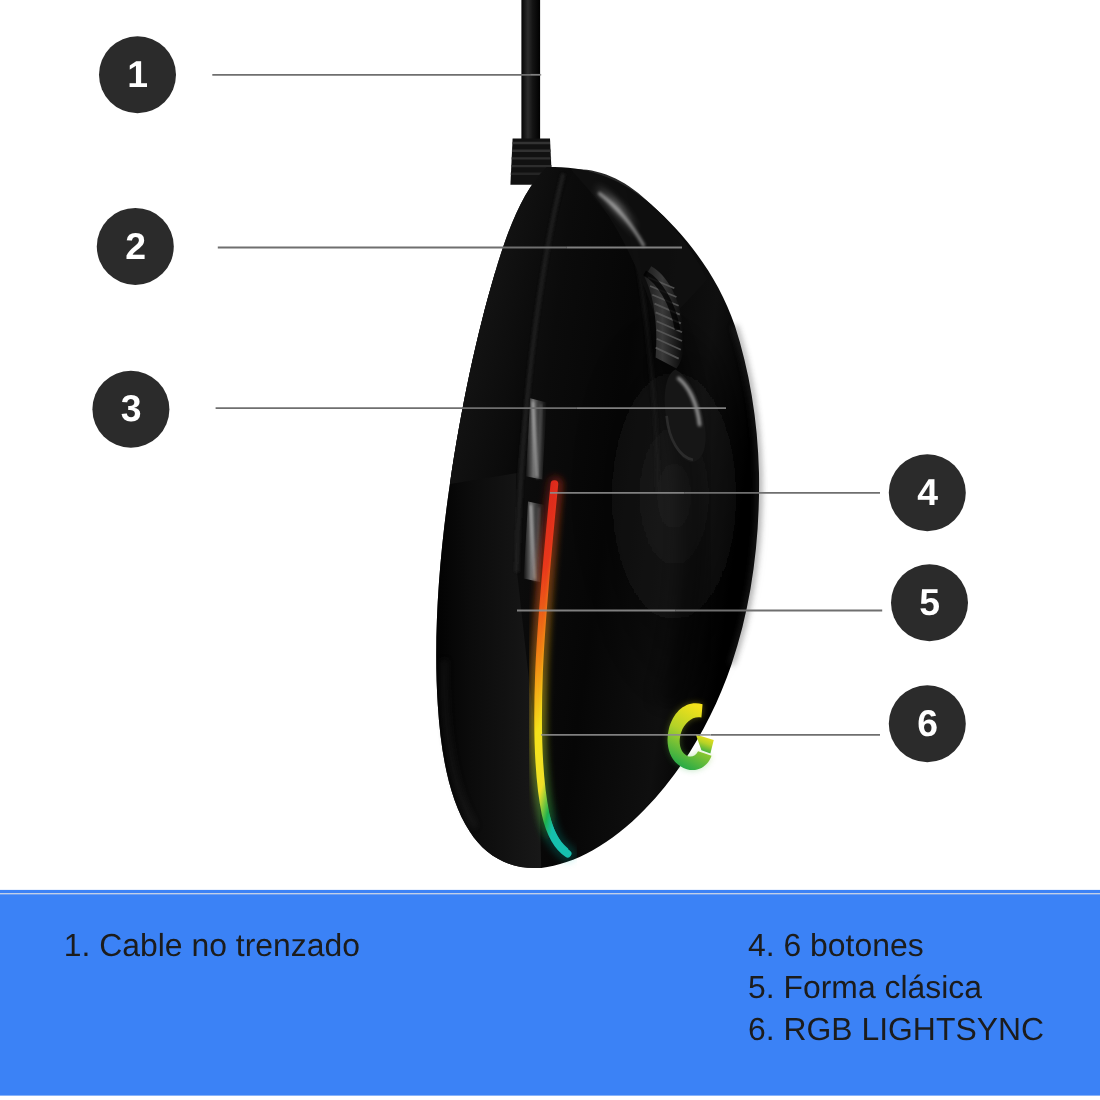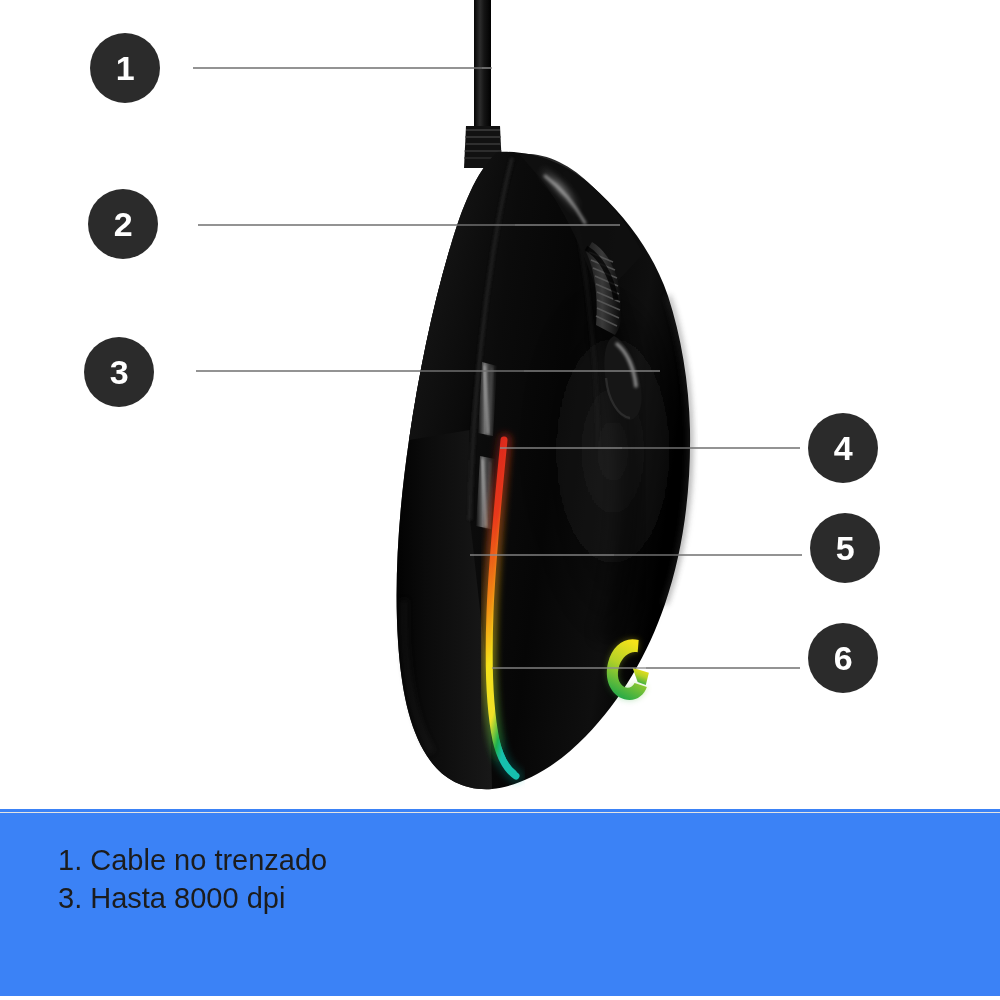--- a/index.html
+++ b/index.html
@@ -368,6 +368,11 @@
       <div class="caption-line">3. Hasta 8000 dpi</div>
     </div>
 
+    <div class="caption-col" id="caption-col-right">
+      <div class="caption-line">4. 6 botones</div>
+      <div class="caption-line">5. Forma clásica</div>
+      <div class="caption-line">6. RGB LIGHTSYNC</div>
+    </div>
   </div>
 
 </div>

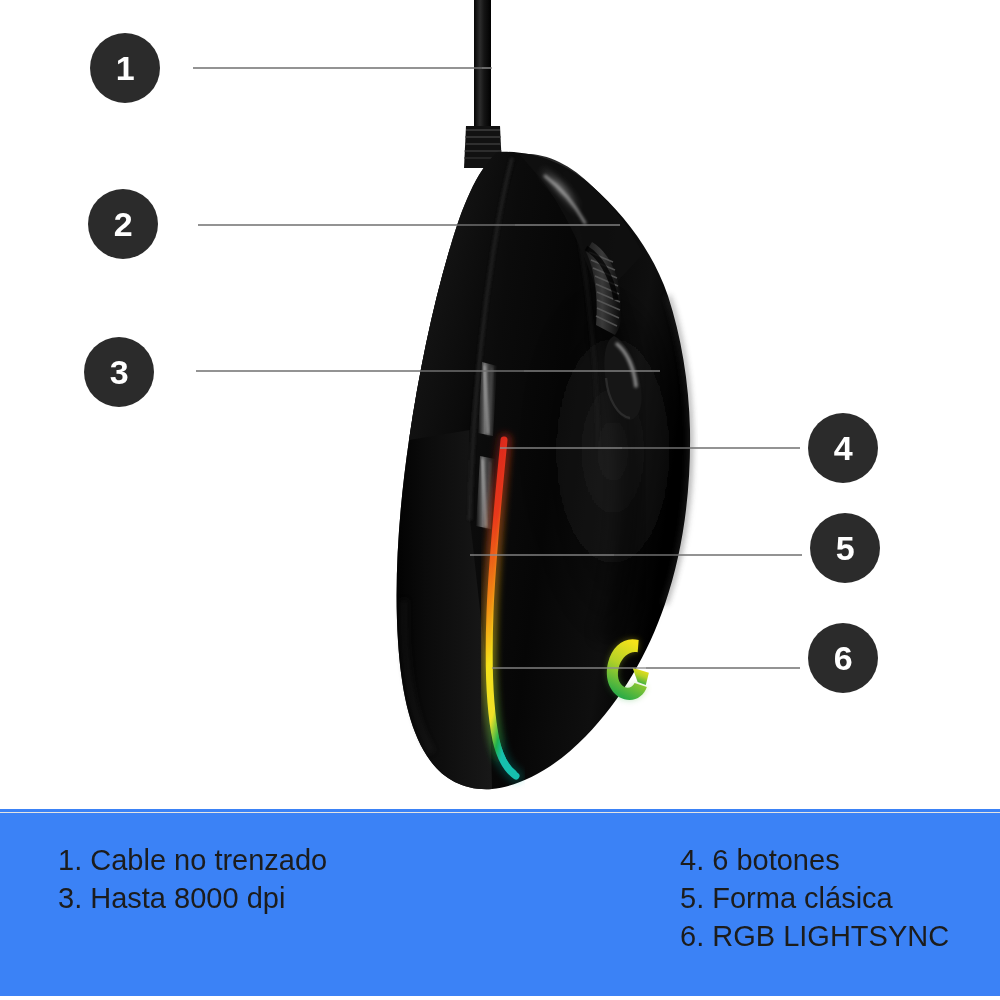--- a/index.html
+++ b/index.html
@@ -365,7 +365,6 @@
   <div id="captions">
     <div class="caption-col" id="caption-col-left">
       <div class="caption-line">1. Cable no trenzado</div>
-      <div class="caption-line">3. Hasta 8000 dpi</div>
     </div>
 
     <div class="caption-col" id="caption-col-right">

